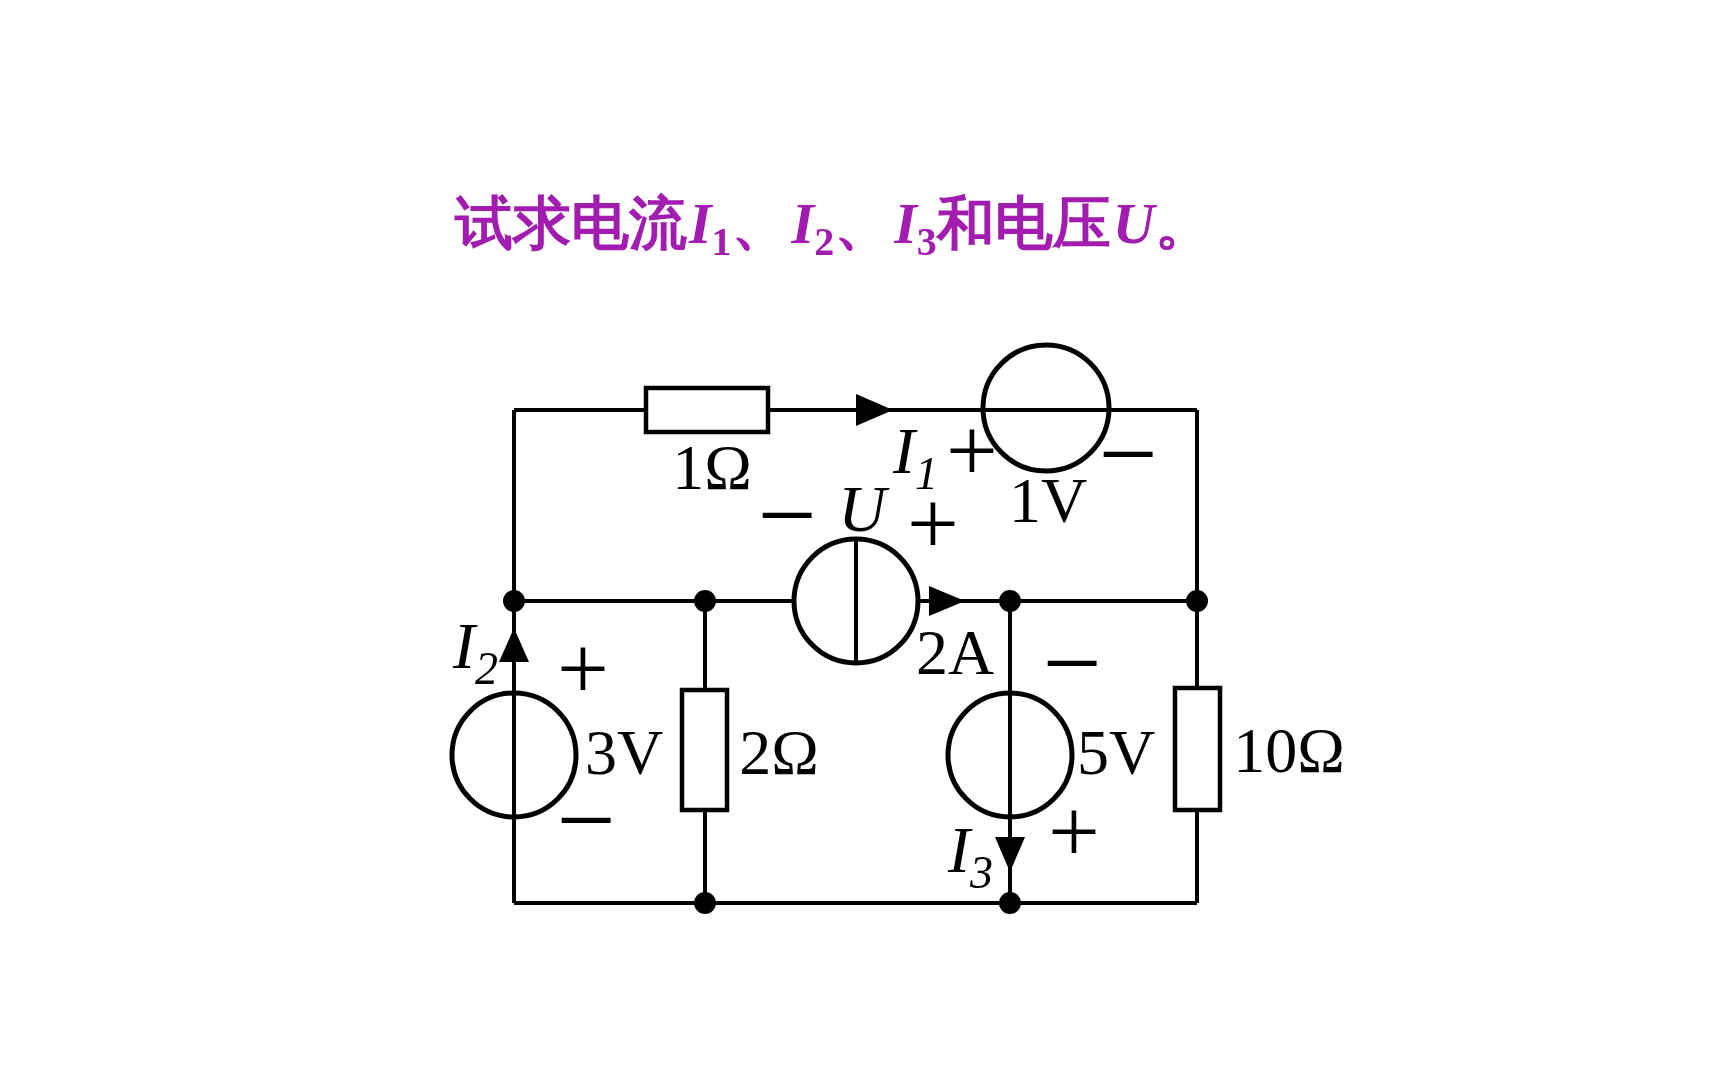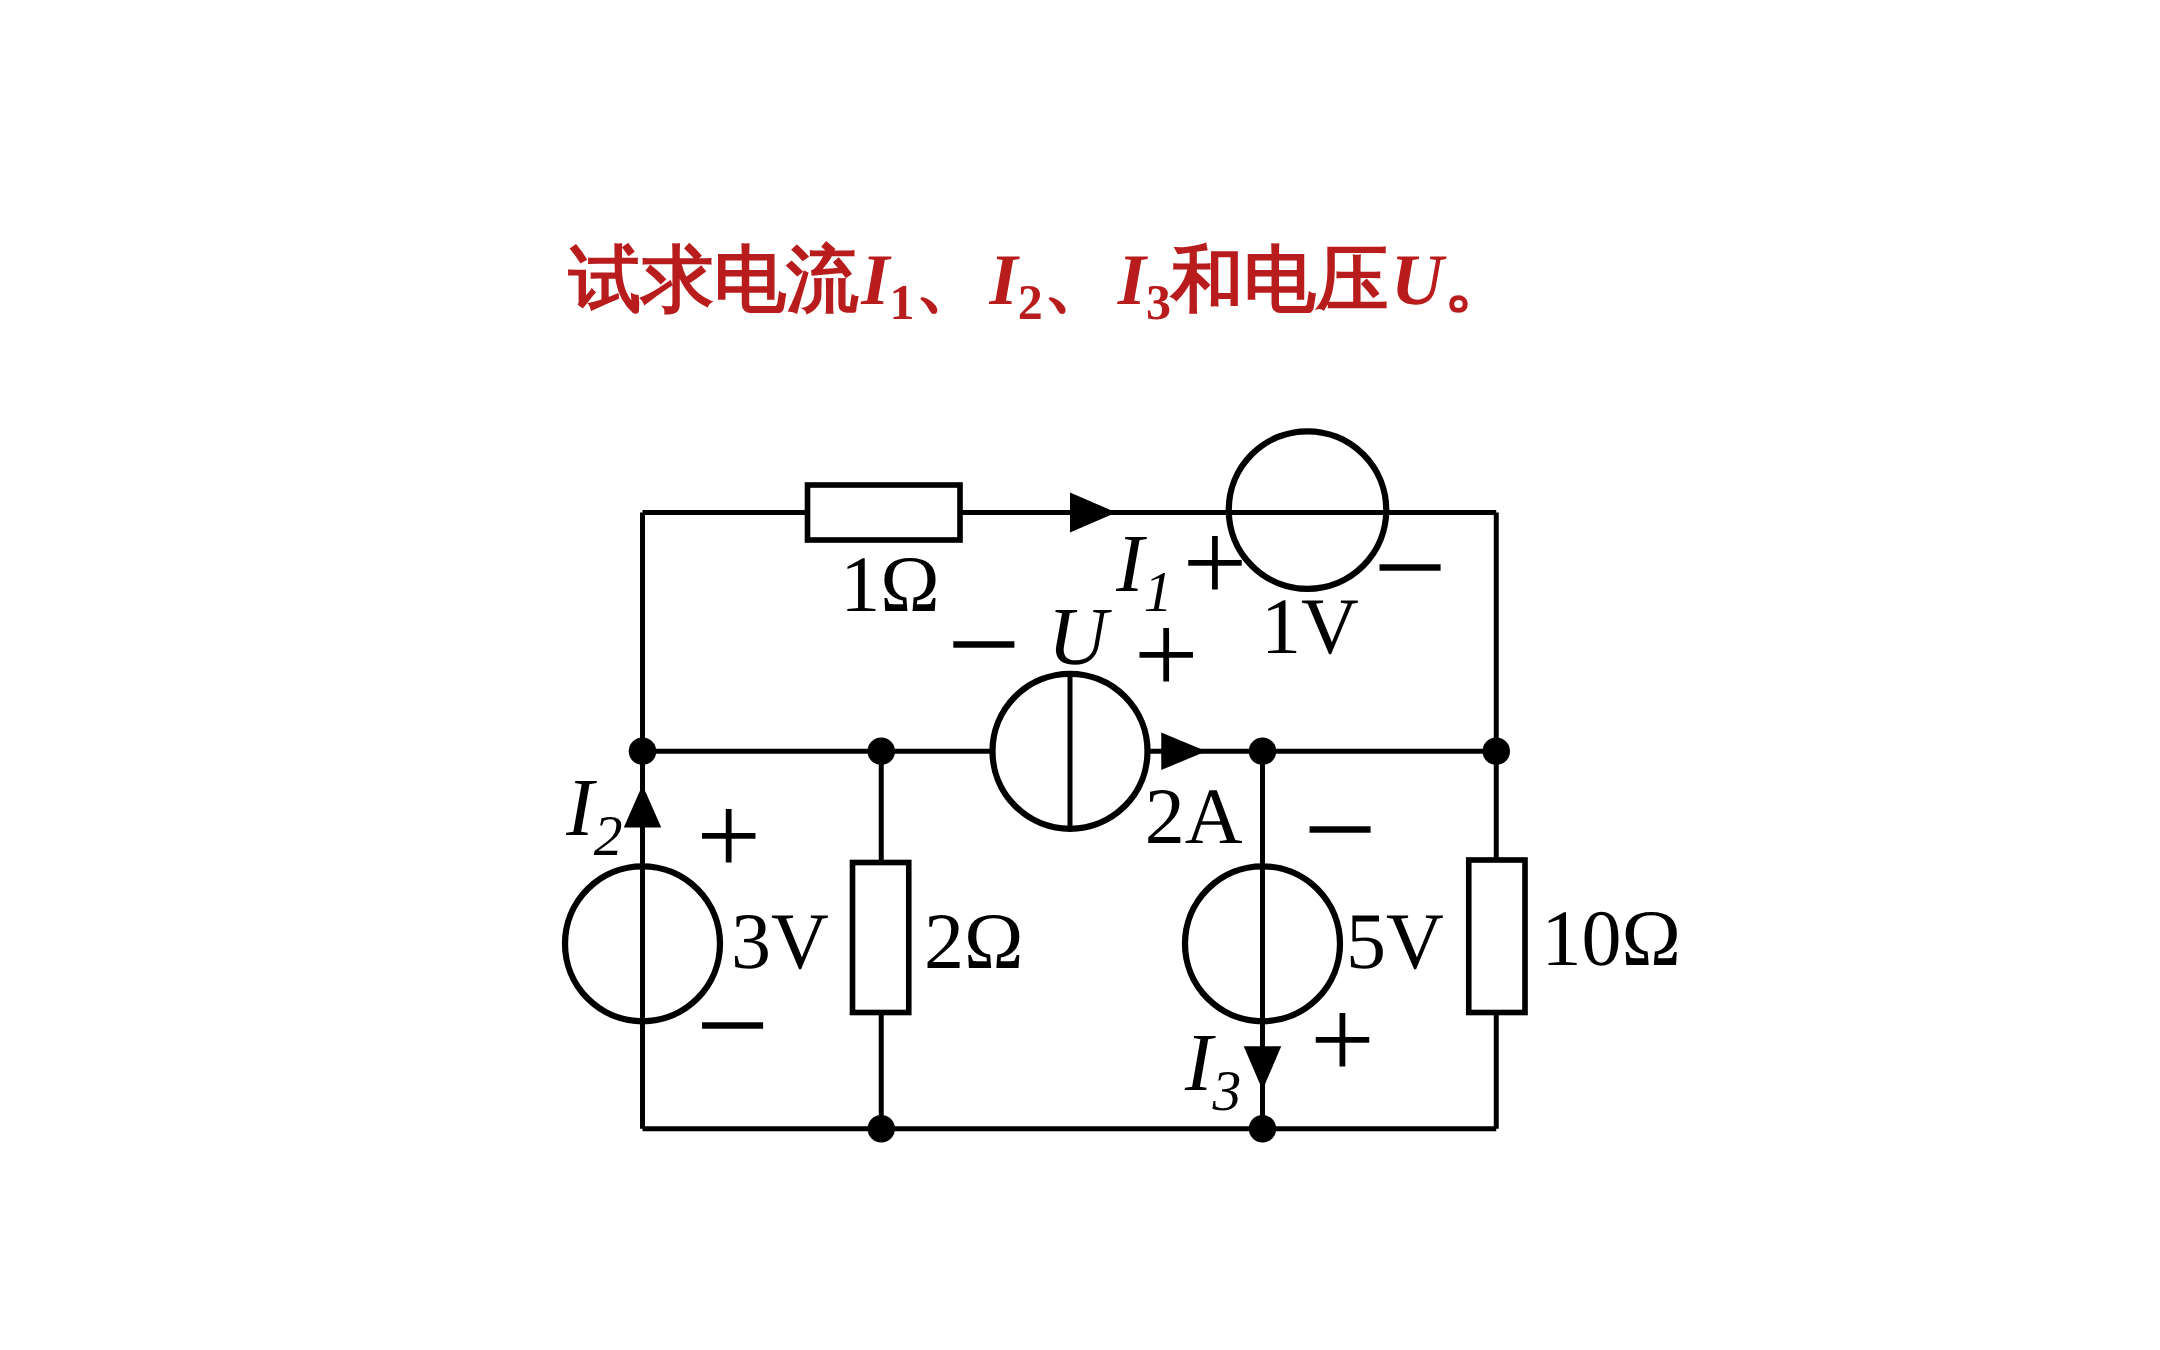--- a/index.html
+++ b/index.html
@@ -23,7 +23,7 @@
     font-family: "Liberation Serif", serif;
     font-size: 58px;
     font-weight: bold;
-    color: #b91c1c;
+    color: #a21caf;
     white-space: nowrap;
     line-height: 1.1;
   }

